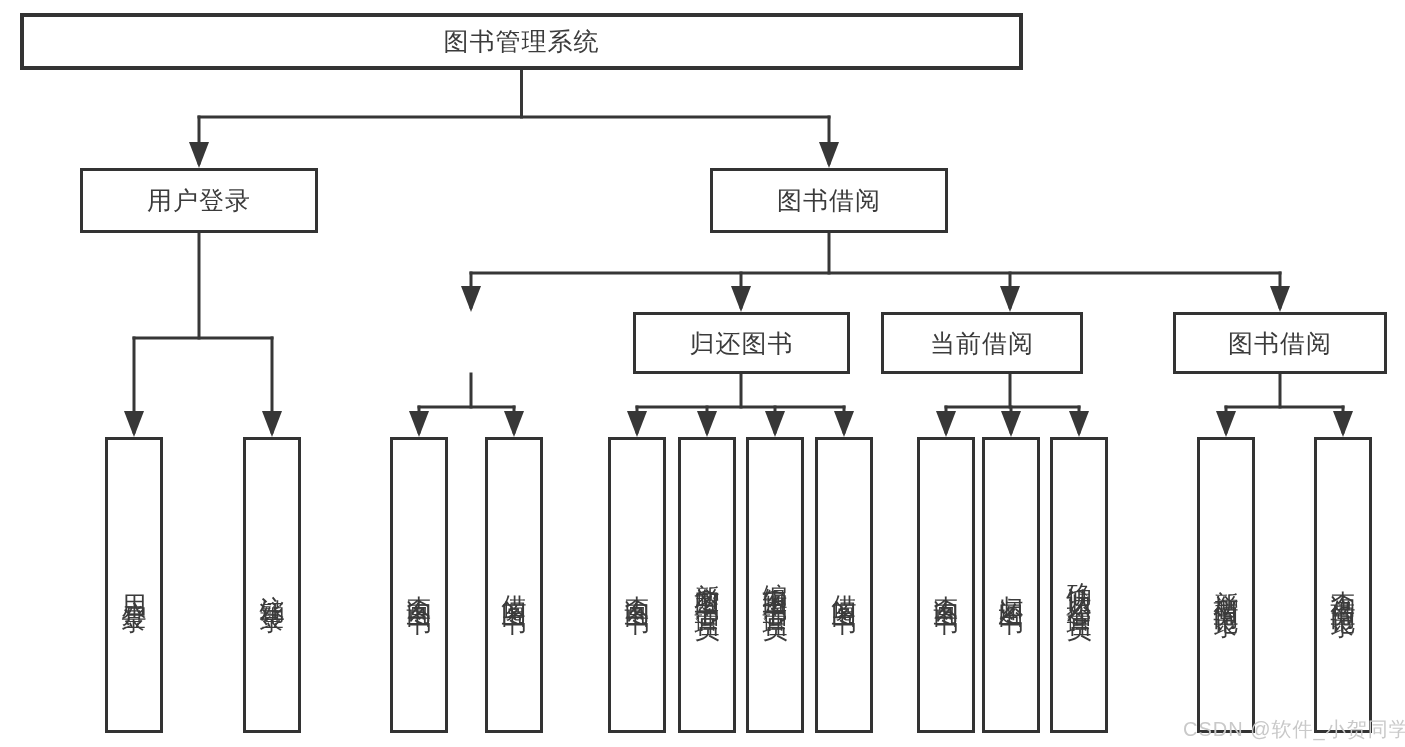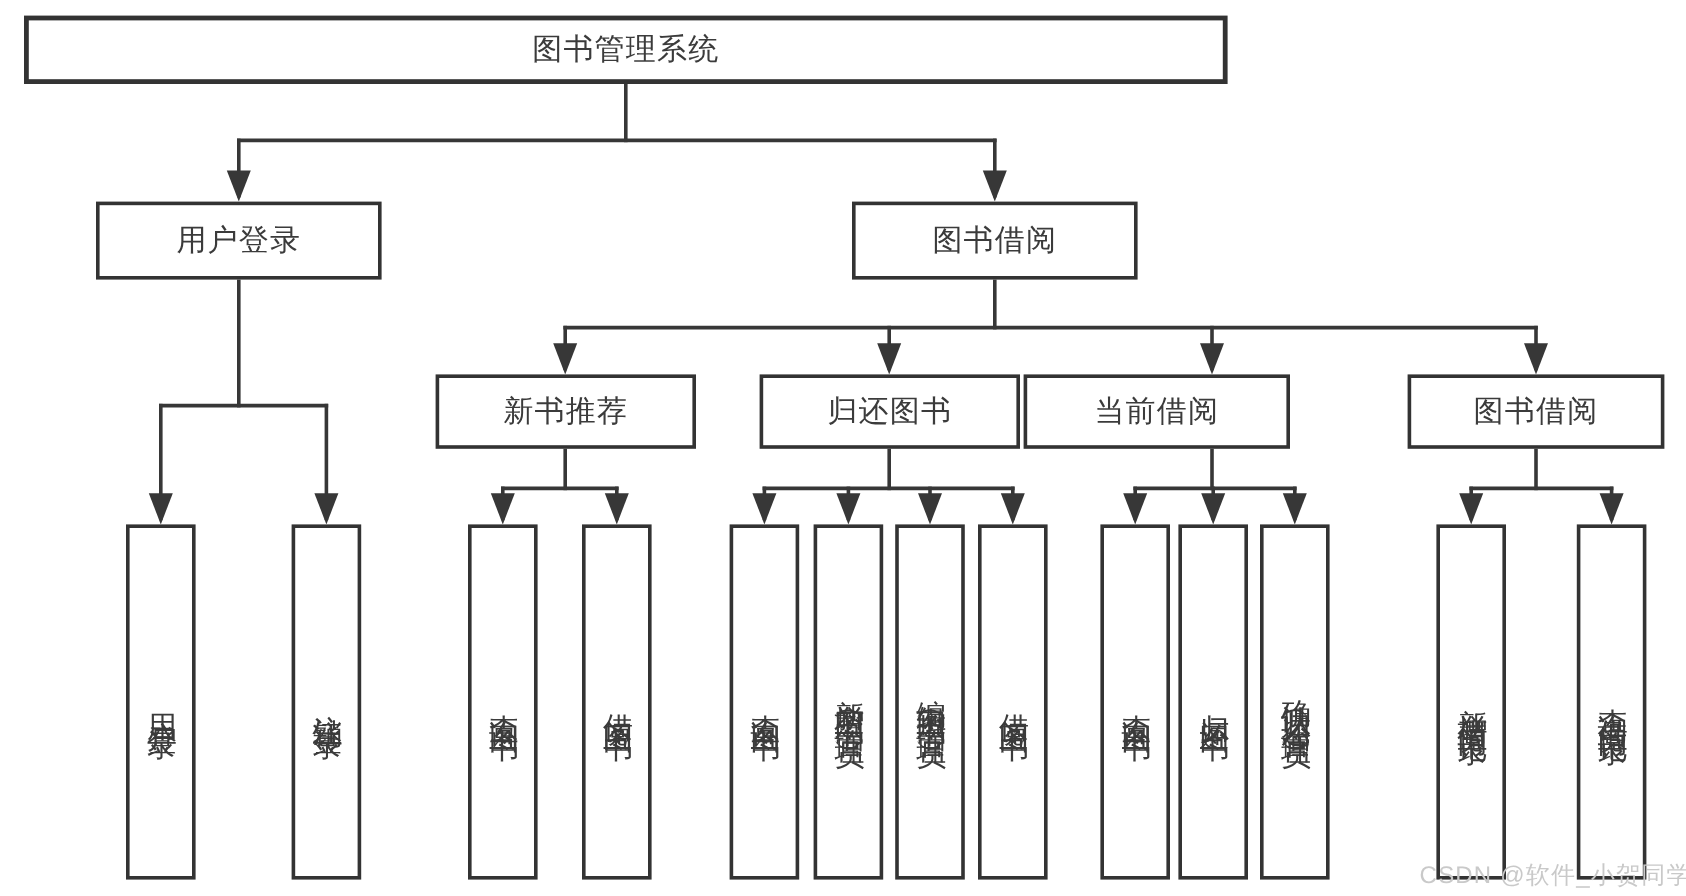--- a/index.html
+++ b/index.html
@@ -115,9 +115,6 @@
     <span>图书借阅</span>
   </div>
 
-  <div class="box hbox" style="left:363px;top:312px;width:217px;height:62px">
-    <span>新书推荐</span>
-  </div>
   <div class="box hbox" style="left:633px;top:312px;width:217px;height:62px">
     <span>归还图书</span>
   </div>

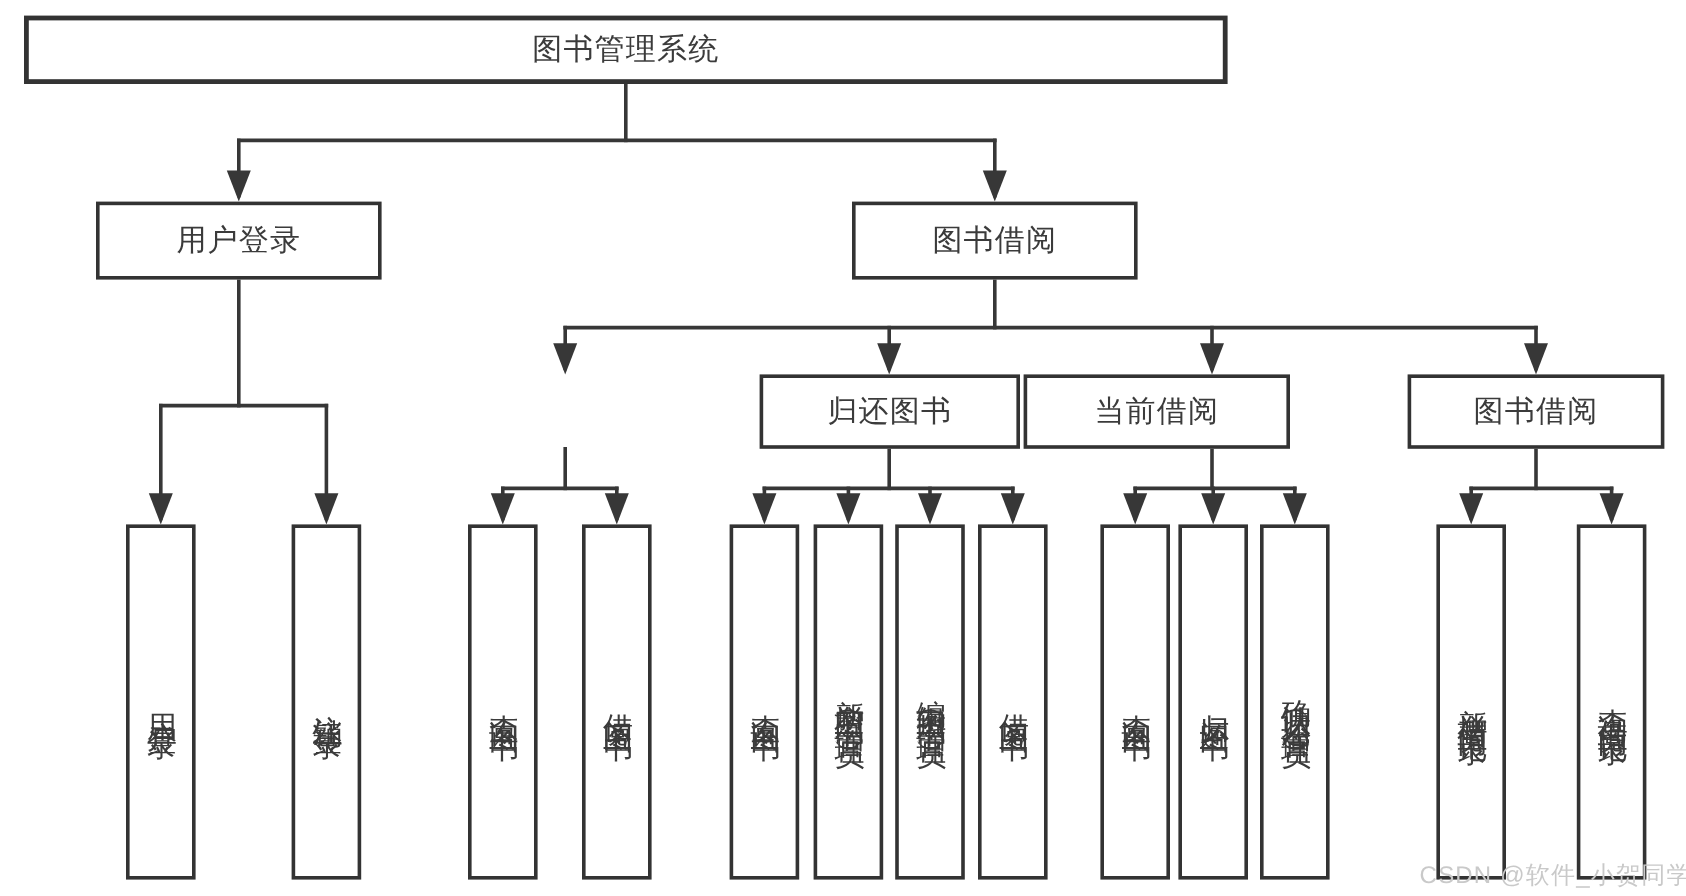--- a/index.html
+++ b/index.html
@@ -118,7 +118,7 @@
   <div class="box hbox" style="left:633px;top:312px;width:217px;height:62px">
     <span>归还图书</span>
   </div>
-  <div class="box hbox" style="left:853px;top:312px;width:222px;height:62px">
+  <div class="box hbox" style="left:881px;top:312px;width:202px;height:62px">
     <span>当前借阅</span>
   </div>
   <div class="box hbox" style="left:1173px;top:312px;width:214px;height:62px">

